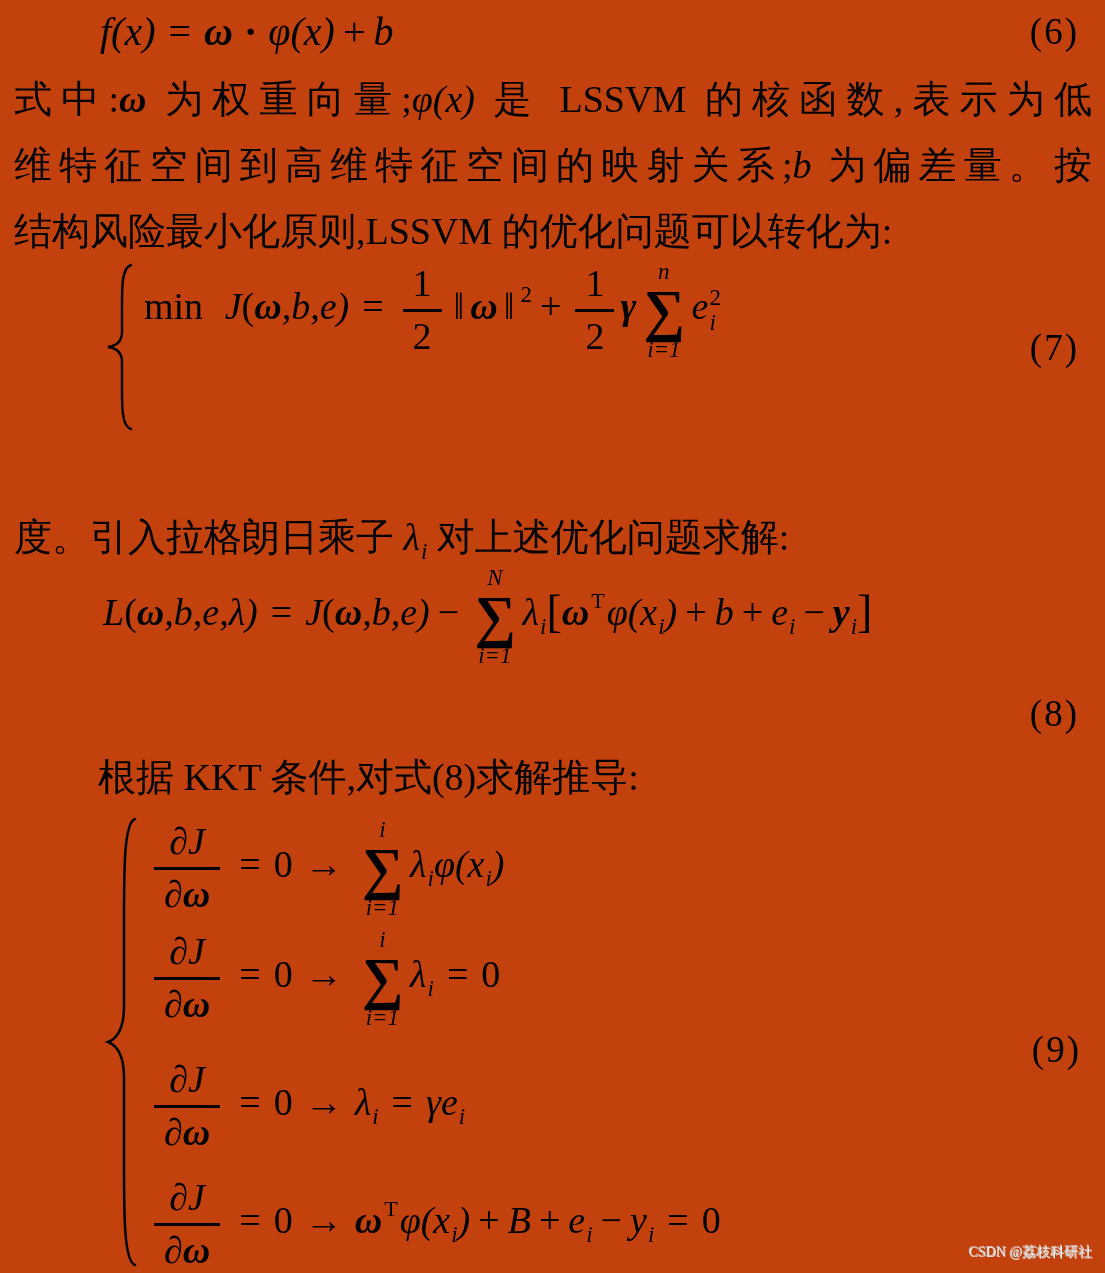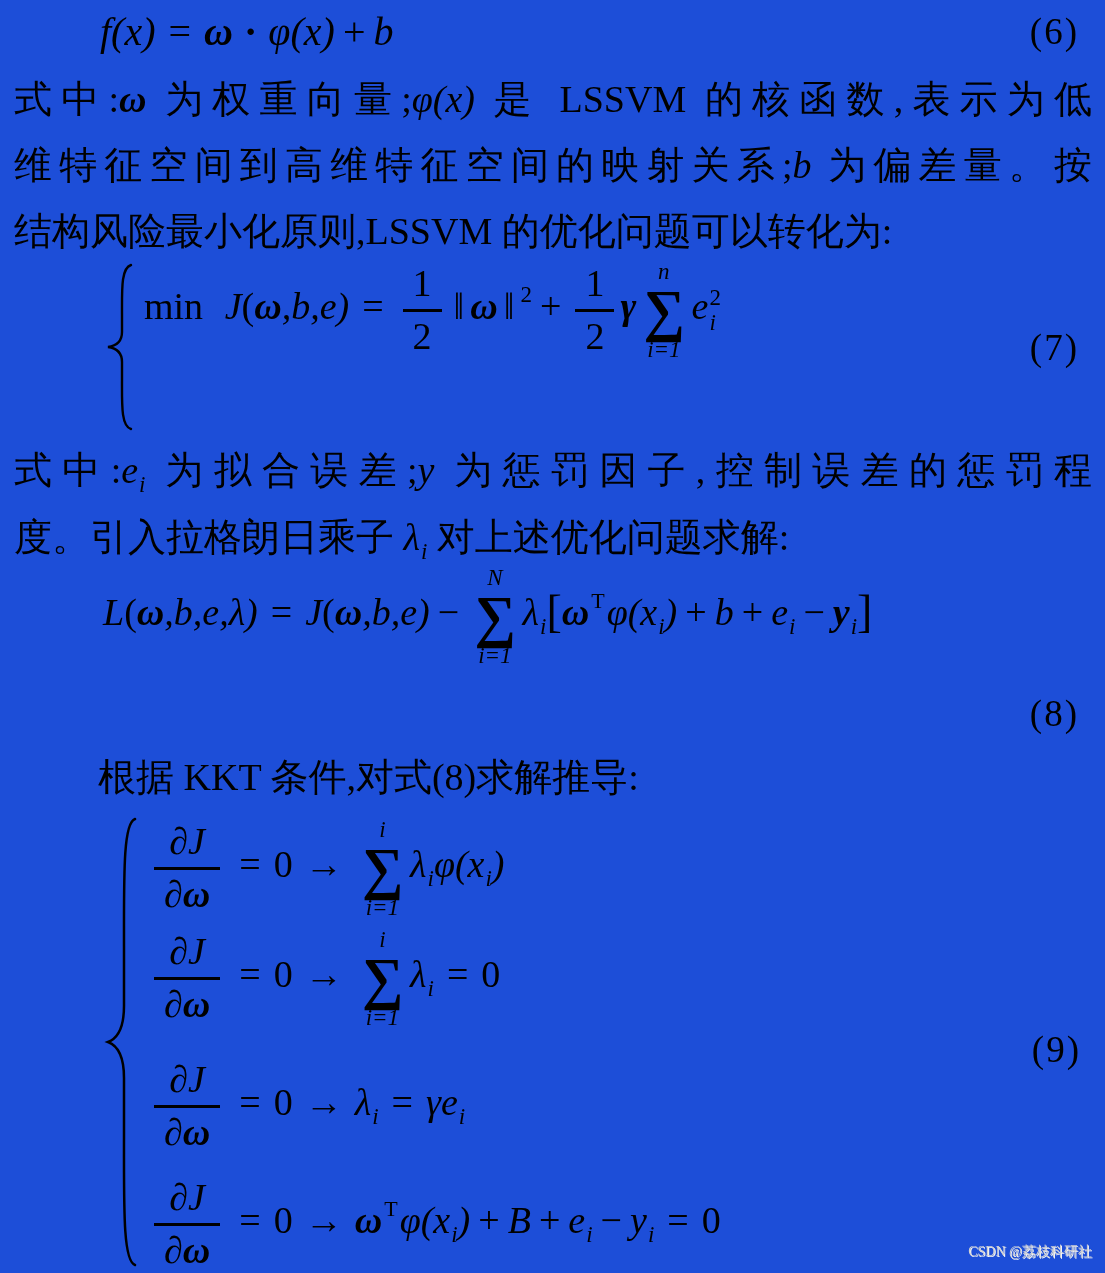--- a/index.html
+++ b/index.html
@@ -3,7 +3,7 @@
 <meta charset="utf-8">
 <style>
   html,body{margin:0;padding:0;background:#ffffff;}
-  .page{position:relative;width:1105px;height:1273px;background:#1d4ed8;color:#000;
+  .page{position:relative;width:1105px;height:1273px;background:#c2410c;color:#000;
         font-family:"Liberation Serif","DejaVu Serif",serif;overflow:hidden;}
   
   .eqrow{position:absolute;white-space:nowrap;font-size:38px;line-height:1.2;}

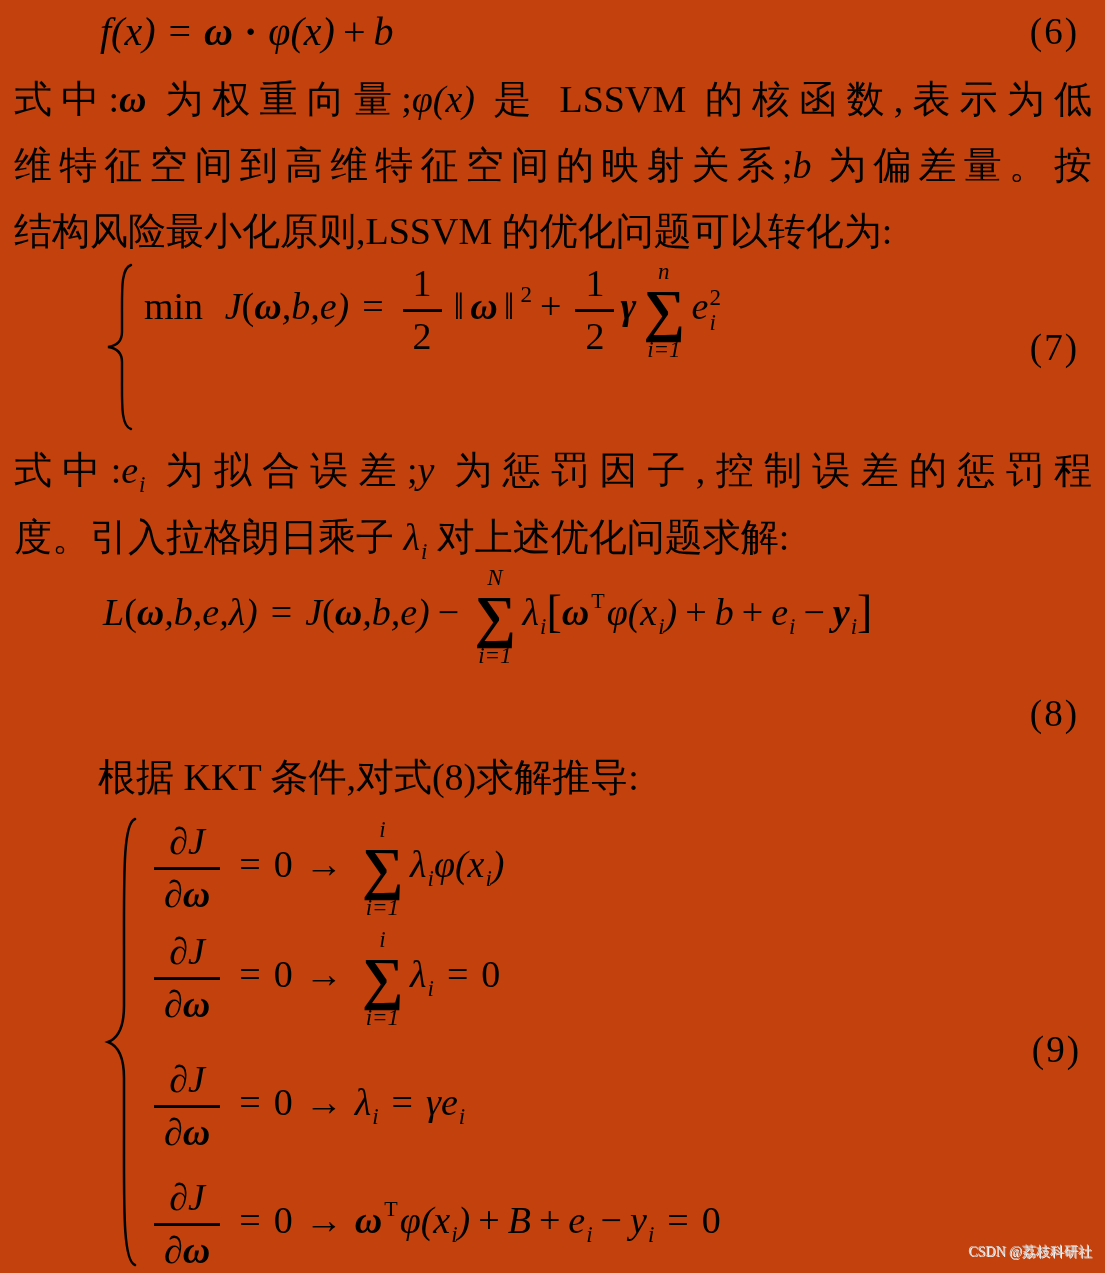--- a/index.html
+++ b/index.html
@@ -80,9 +80,6 @@
   </div>
   <div class="eqnum" style="top:326px;">(7)</div>
 
-  <div class="para just" style="top:445px;">
-    <span>式中:</span><span class="it">e</span><span class="sb">i</span><span> 为拟合误差;</span><span class="it">y</span><span> 为惩罚因子,控制误差的惩罚程</span>
-  </div>
   <div class="para" style="top:512px;">
     <span>度。引入拉格朗日乘子 </span><span class="it">λ</span><span class="sb">i</span><span> 对上述优化问题求解:</span>
   </div>

